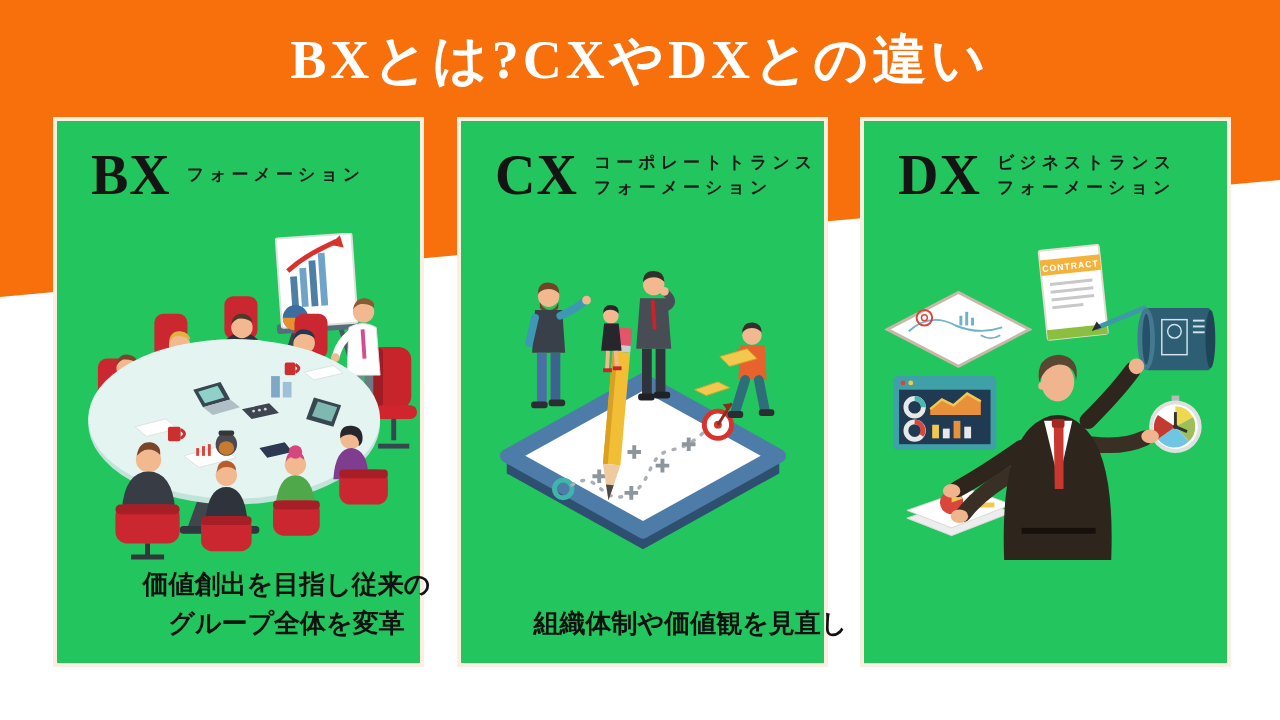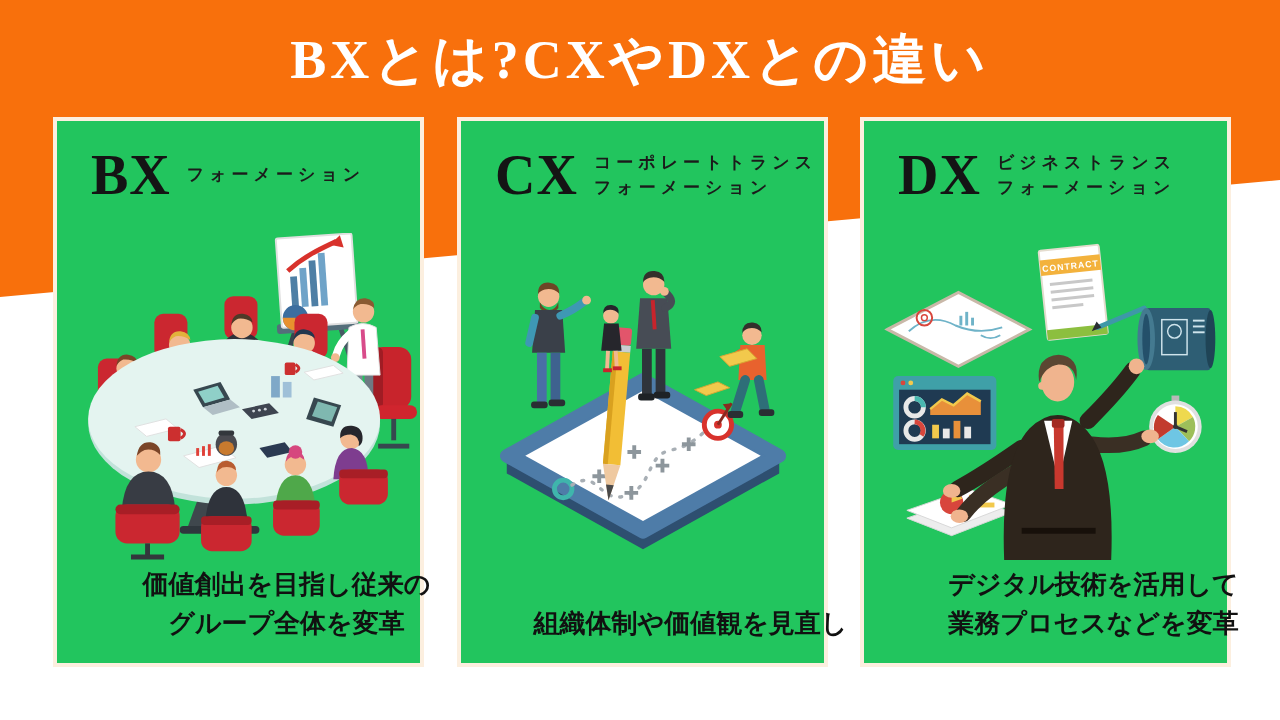--- a/index.html
+++ b/index.html
@@ -376,10 +376,6 @@
         </g>
       </svg>
     </div>
-    <div class="caption">
-      <div>デジタル技術を活用して</div>
-      <div>業務プロセスなどを変革</div>
-    </div>
   </div>
 </div>
 

